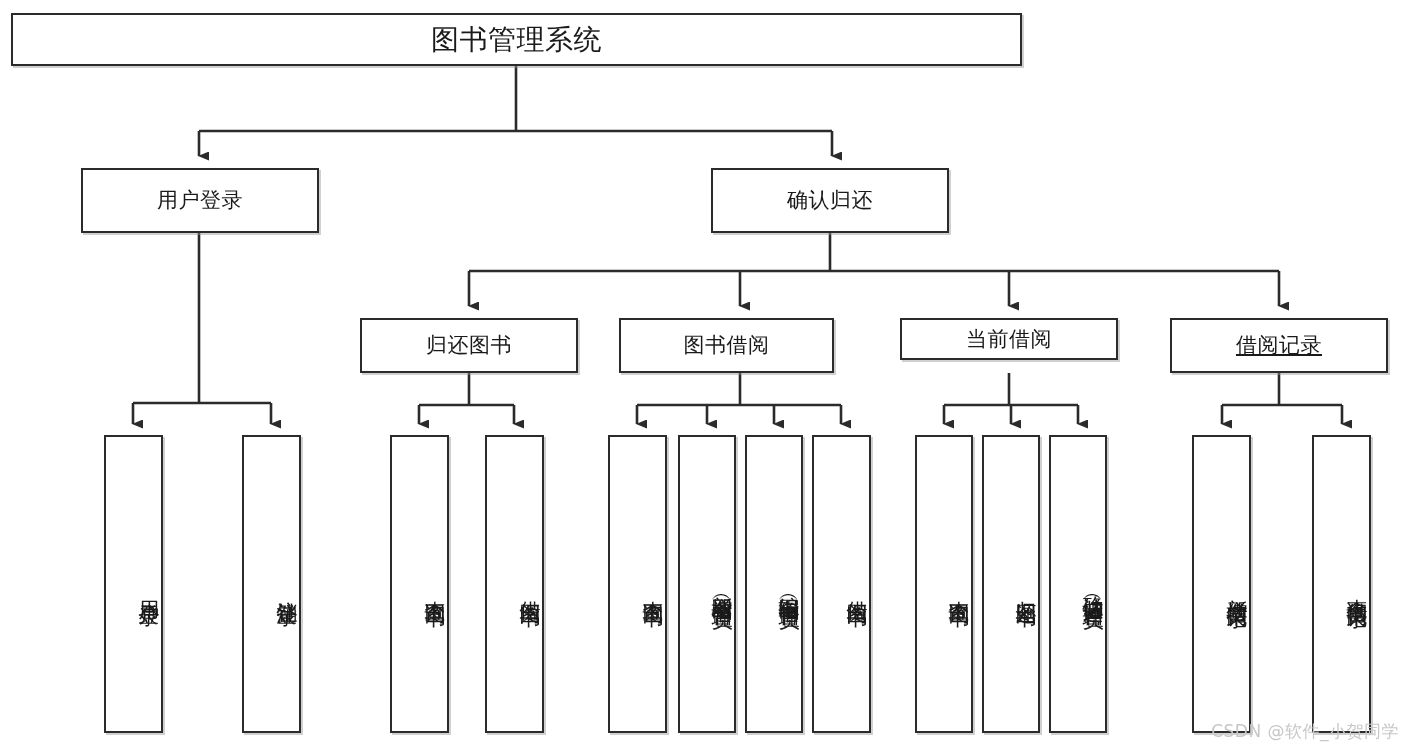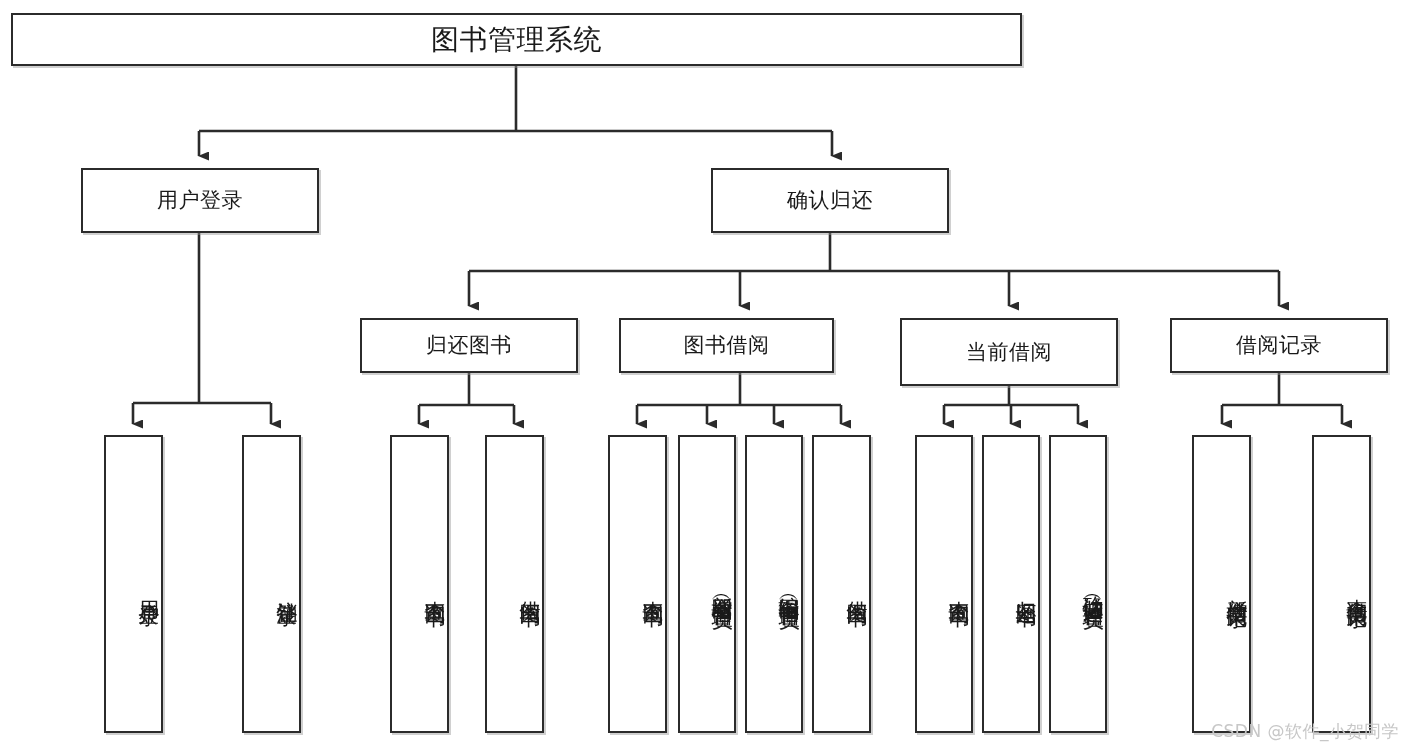--- a/index.html
+++ b/index.html
@@ -130,7 +130,7 @@
 
   <div class="node node-h" style="left:360px; top:318px; width:218px; height:55px;">归还图书</div>
   <div class="node node-h" style="left:610px; top:318px; width:215px; height:55px;margin-left:9px;">图书借阅</div>
-  <div class="node node-h" style="left:900px; top:318px; width:218px; height:68px;">当前借阅</div>
+  <div class="node node-h" style="left:900px; top:318px; width:218px; height:42px;">当前借阅</div>
   <div class="node node-h" style="left:1170px; top:318px; width:218px; height:55px;">借阅记录</div>
 
   <div class="node node-v" style="left:104px; top:435px; width:59px; height:298px;">

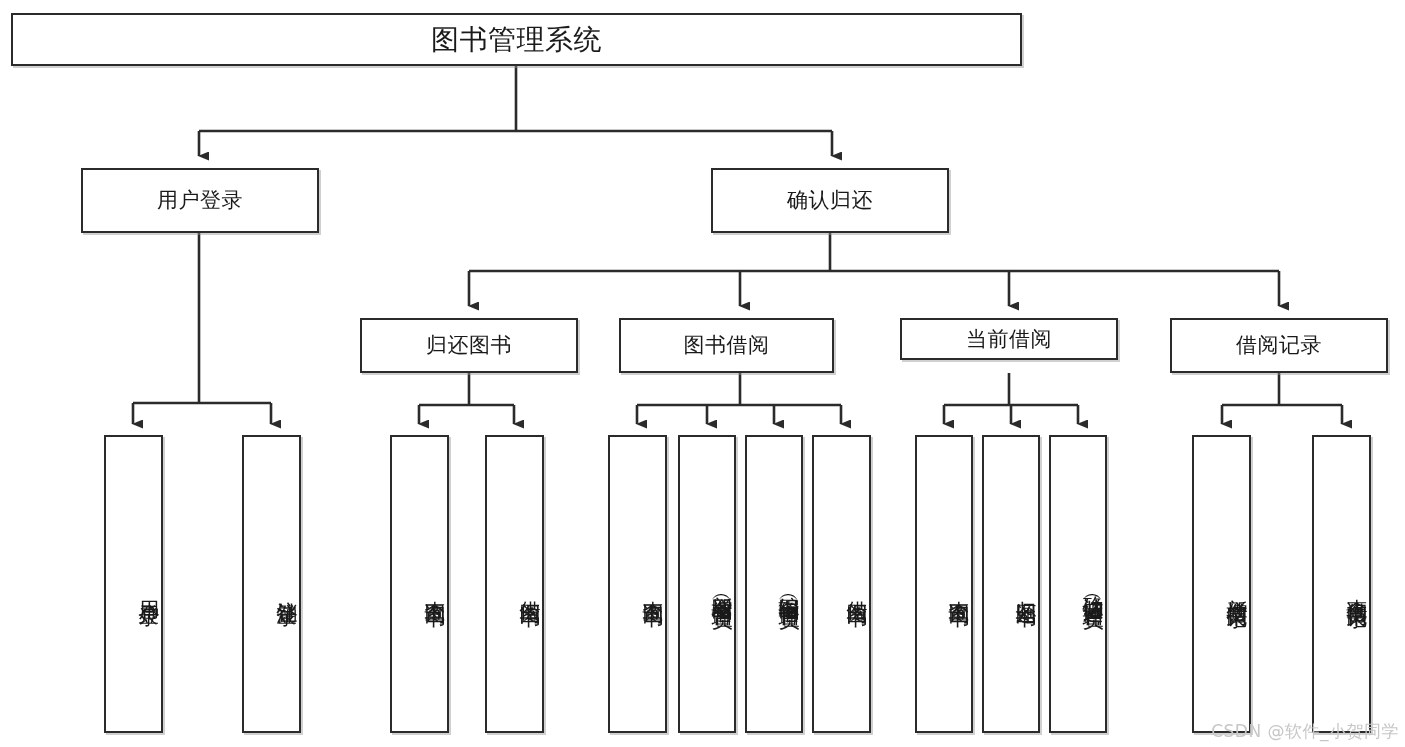--- a/index.html
+++ b/index.html
@@ -131,7 +131,7 @@
   <div class="node node-h" style="left:360px; top:318px; width:218px; height:55px;">归还图书</div>
   <div class="node node-h" style="left:610px; top:318px; width:215px; height:55px;margin-left:9px;">图书借阅</div>
   <div class="node node-h" style="left:900px; top:318px; width:218px; height:42px;">当前借阅</div>
-  <div class="node node-h" style="left:1170px; top:318px; width:218px; height:55px;">借阅记录</div>
+  <div class="node node-h" style="left:1170px; top:318px; width:218px; height:55px;text-decoration:underline;">借阅记录</div>
 
   <div class="node node-v" style="left:104px; top:435px; width:59px; height:298px;">
     <span class="vtext">用户登录</span>

